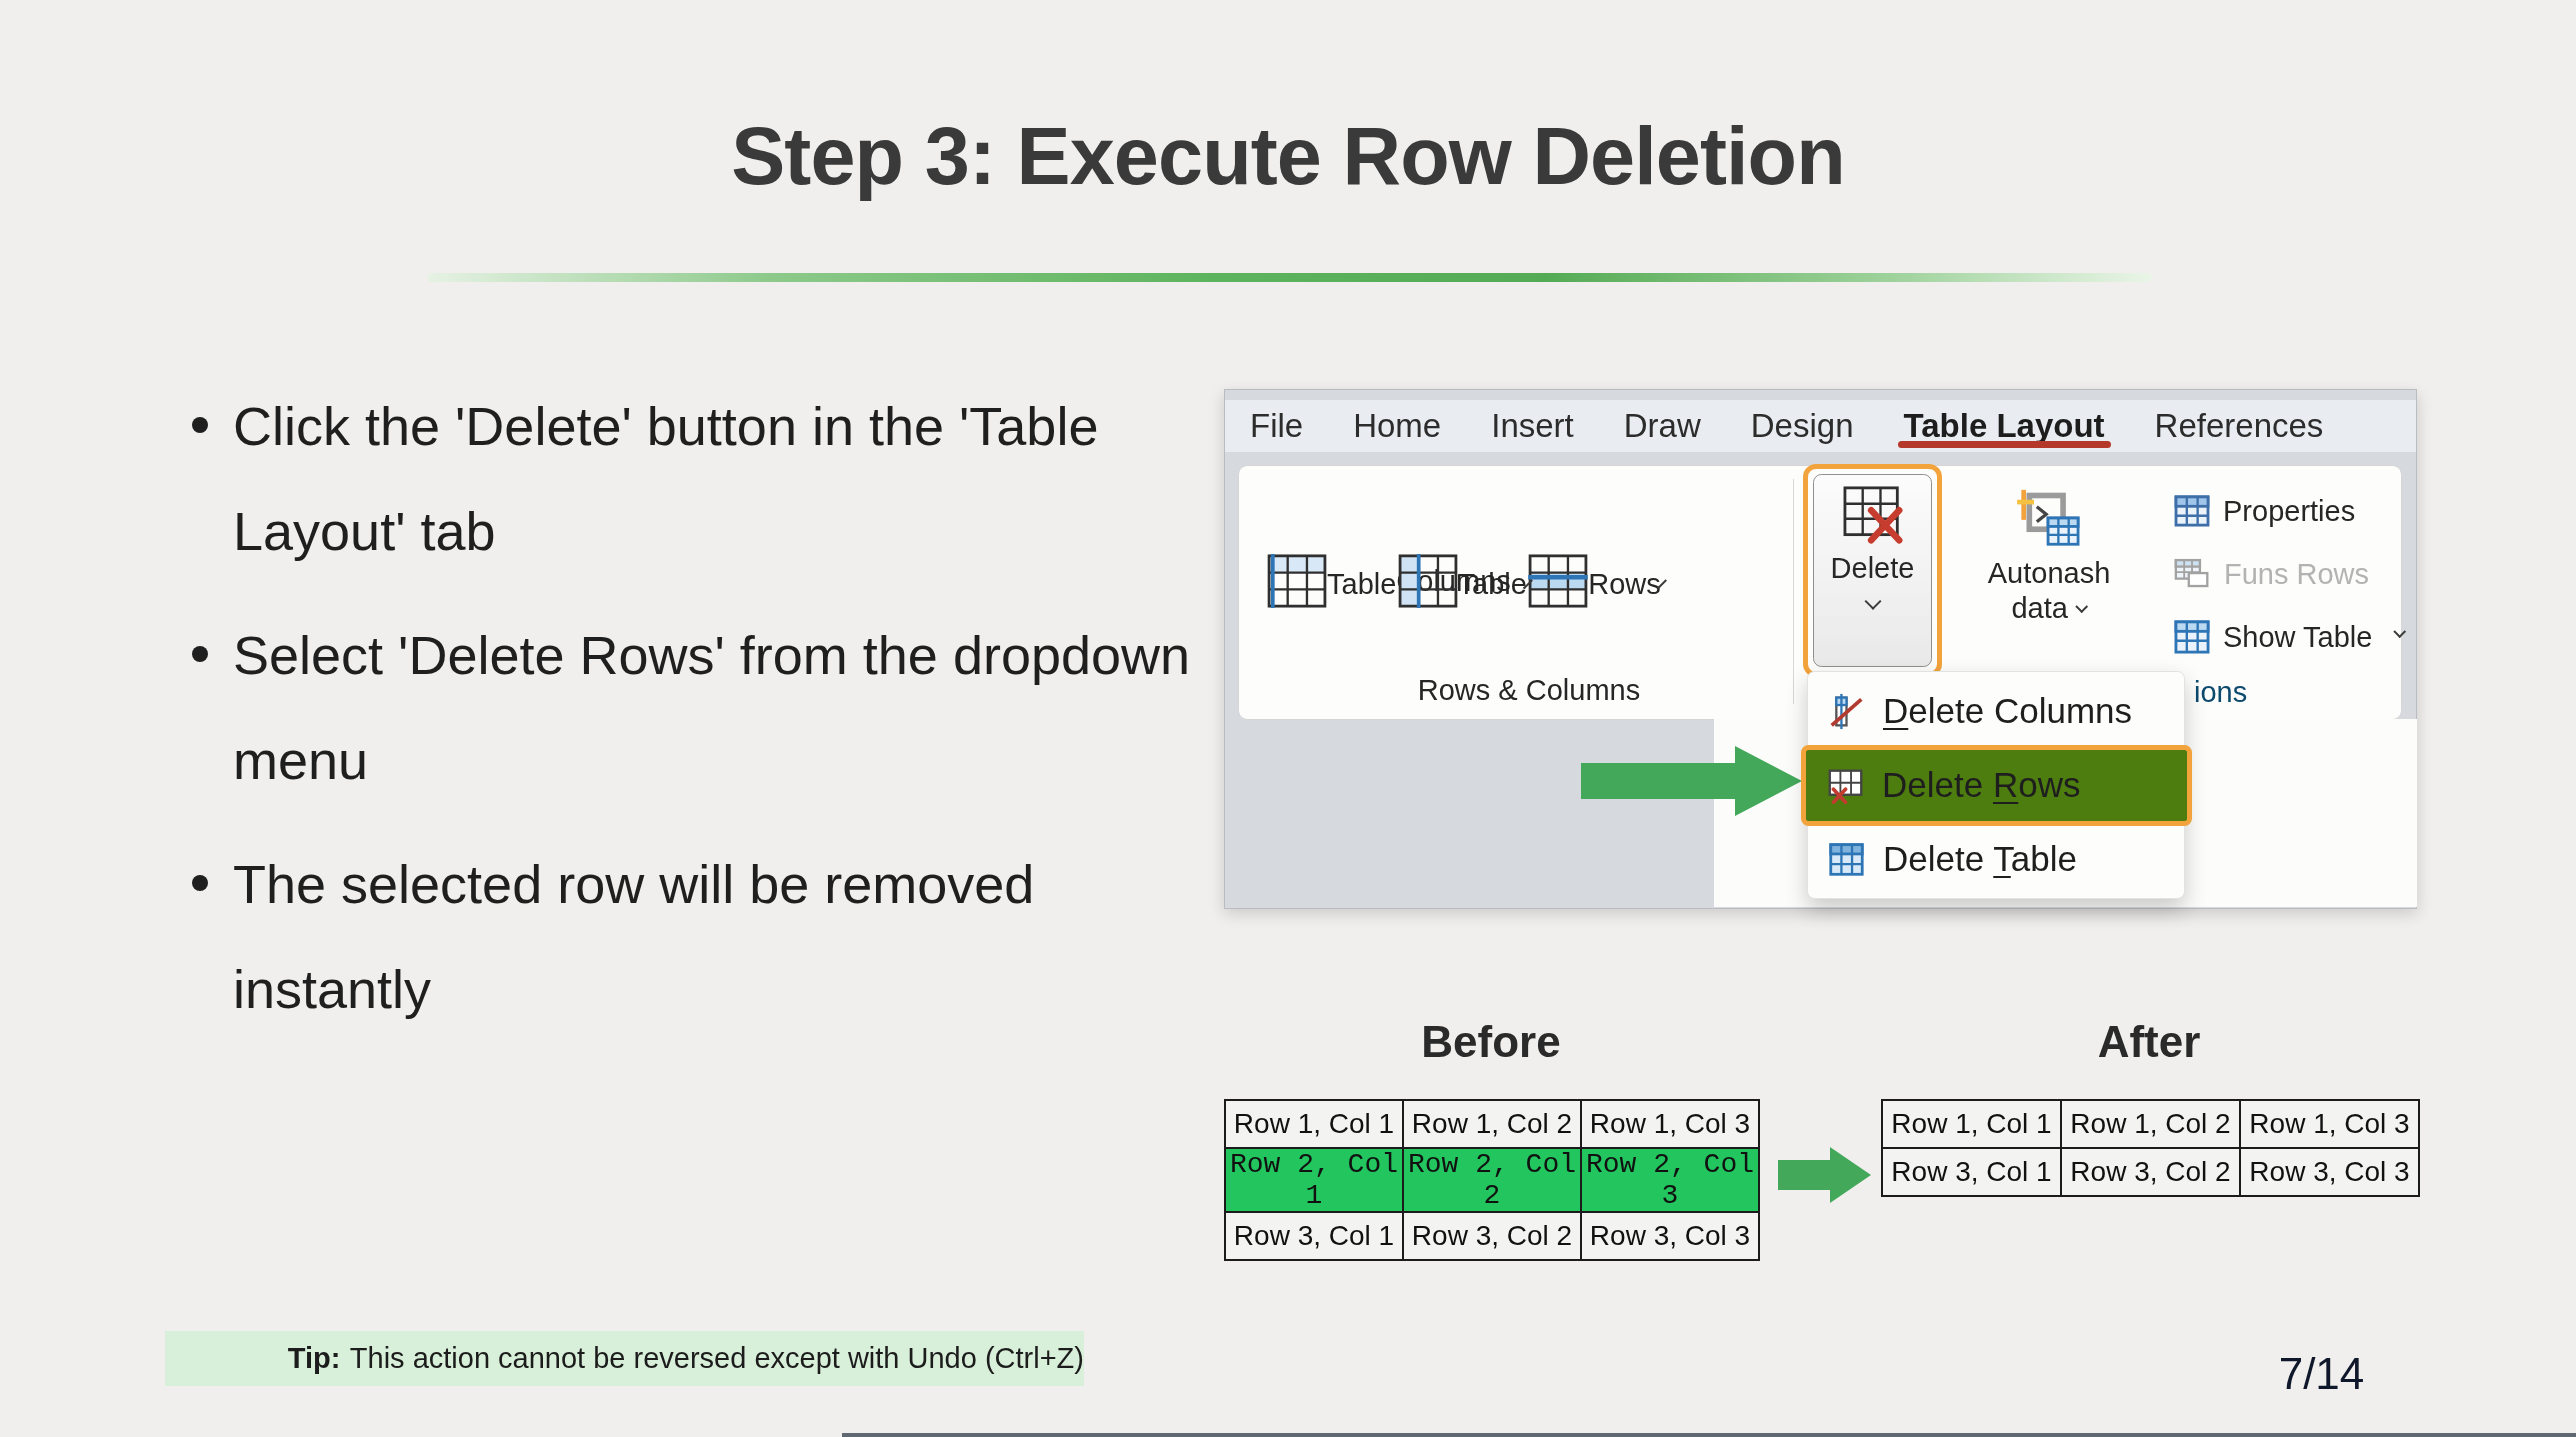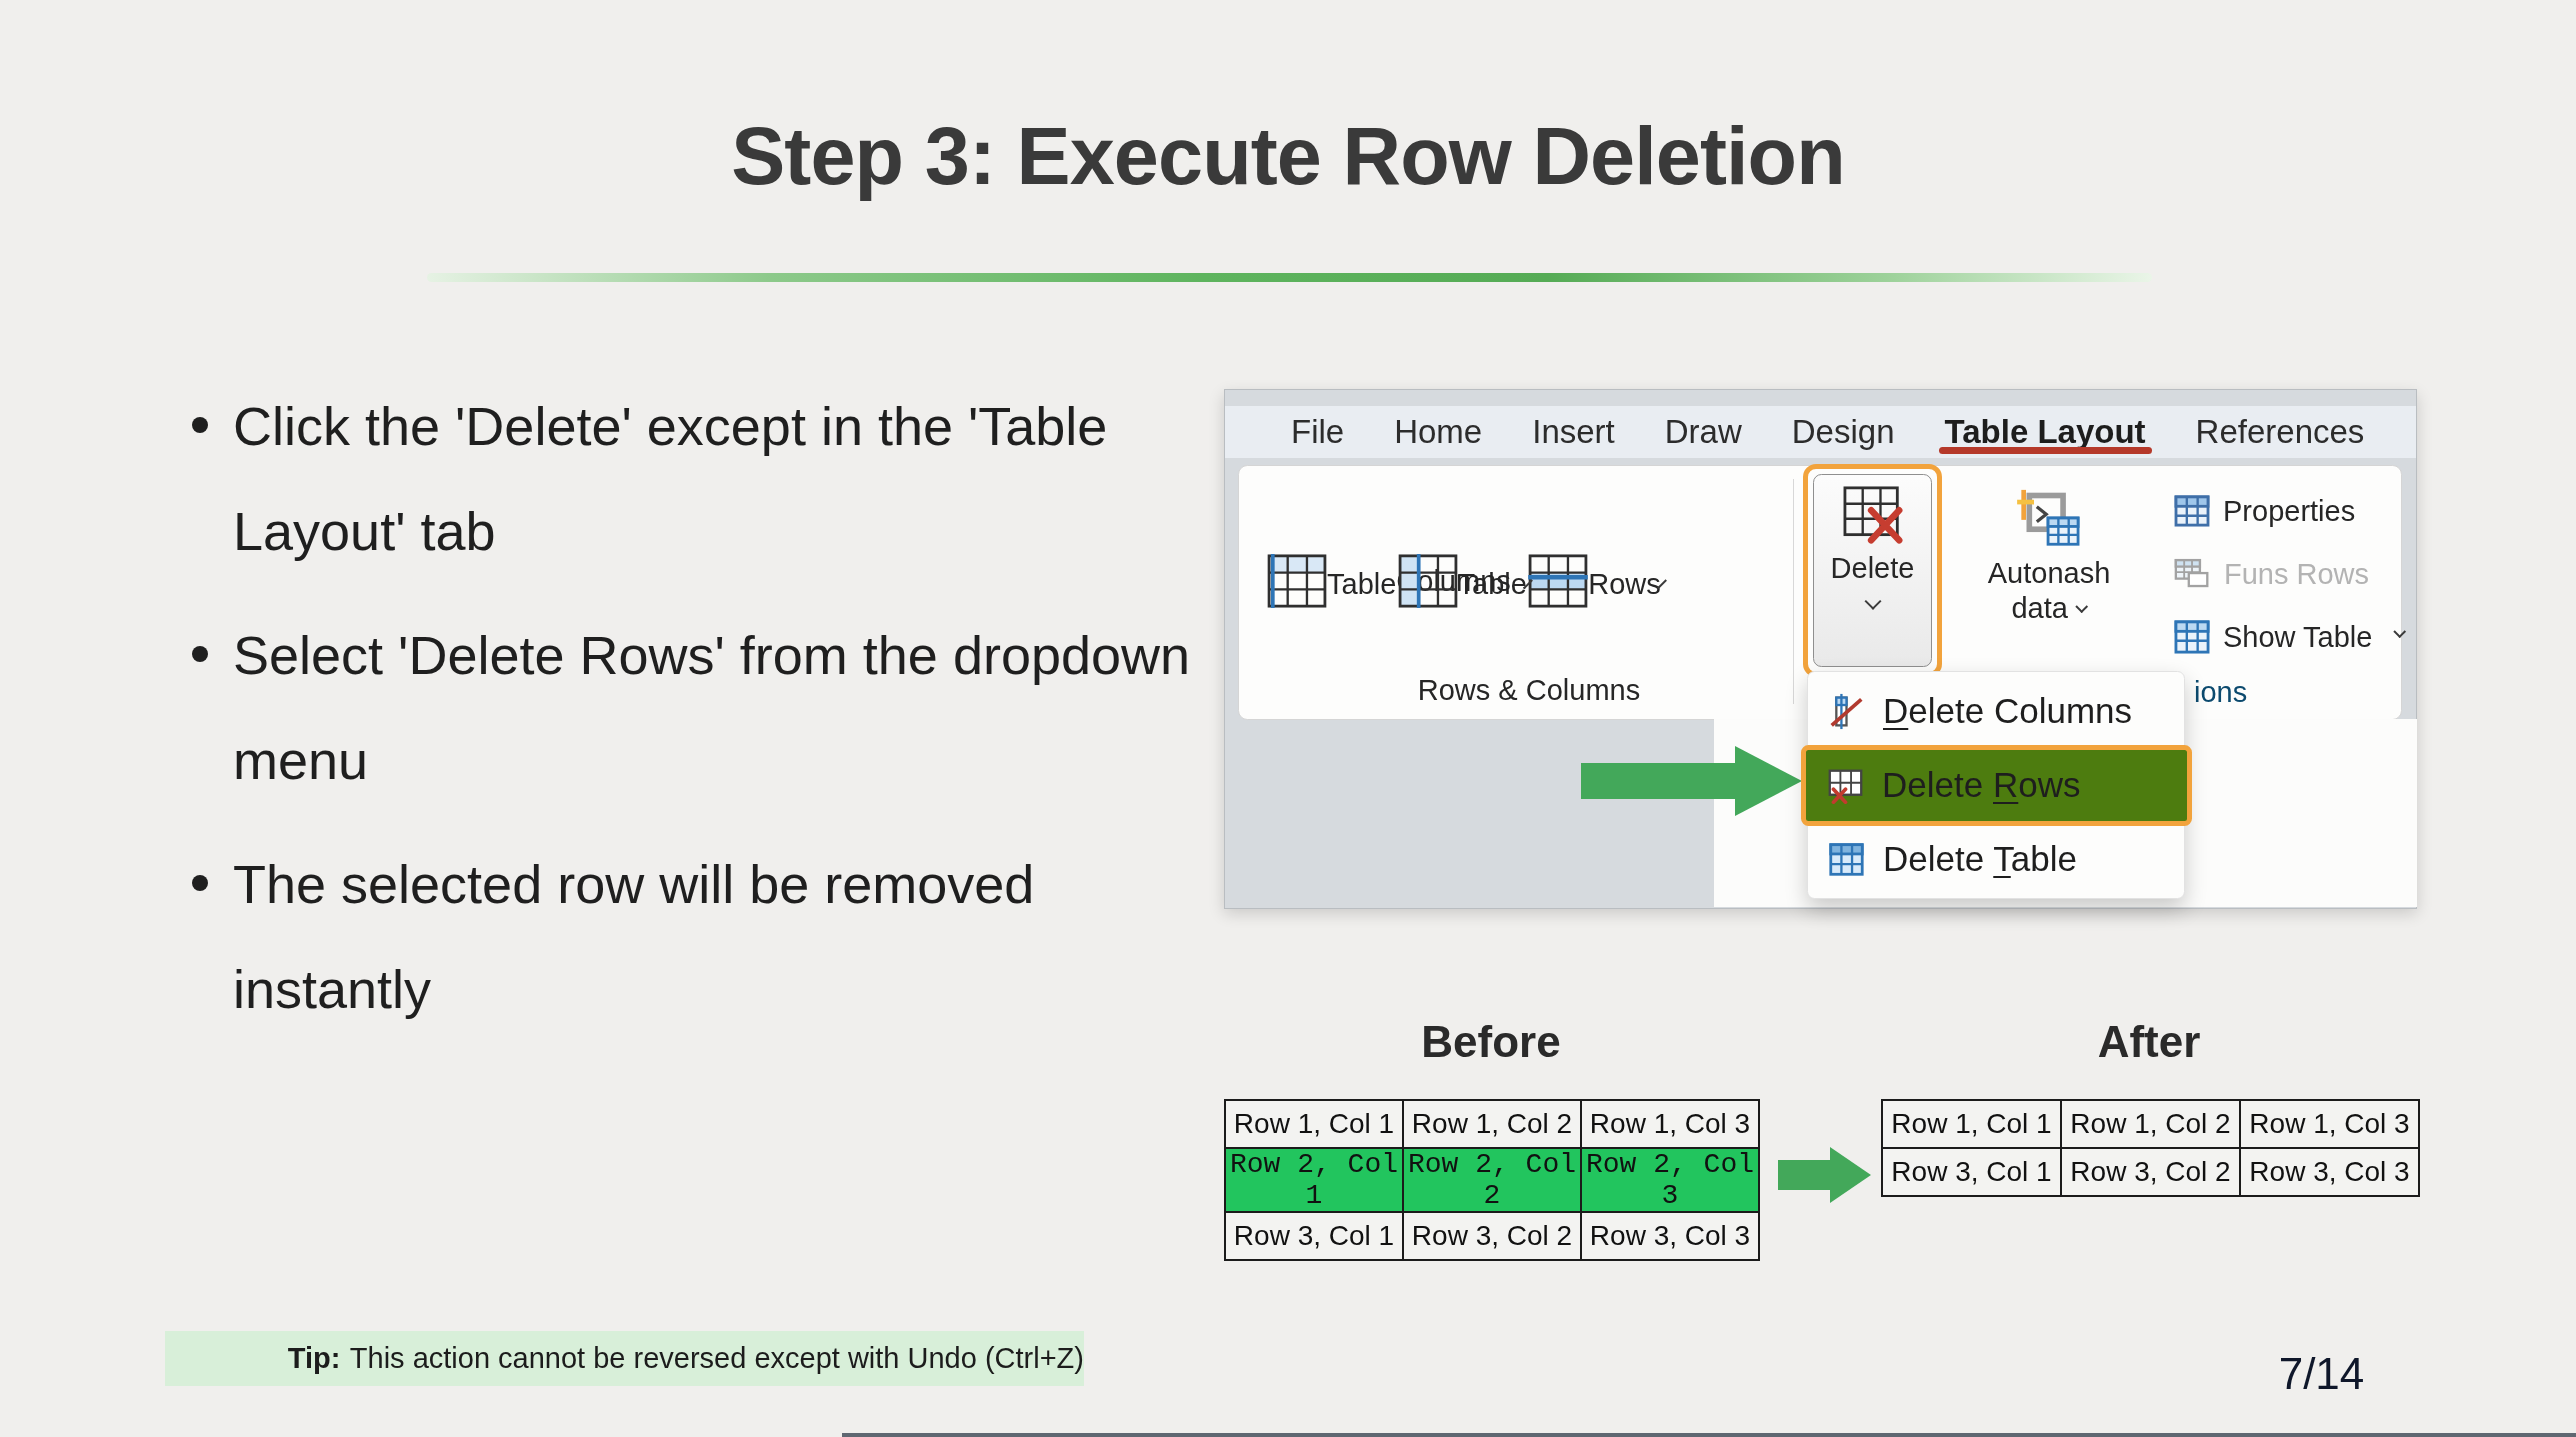--- a/index.html
+++ b/index.html
@@ -113,7 +113,7 @@
   <div class="title-underline"></div>
 
   <ul class="bullets">
-    <li>Click the 'Delete' except in the 'Table Layout' tab</li>
+    <li>Click the 'Delete' button in the 'Table Layout' tab</li>
     <li>Select 'Delete Rows' from the dropdown menu</li>
     <li>The selected row will be removed instantly</li>
   </ul>

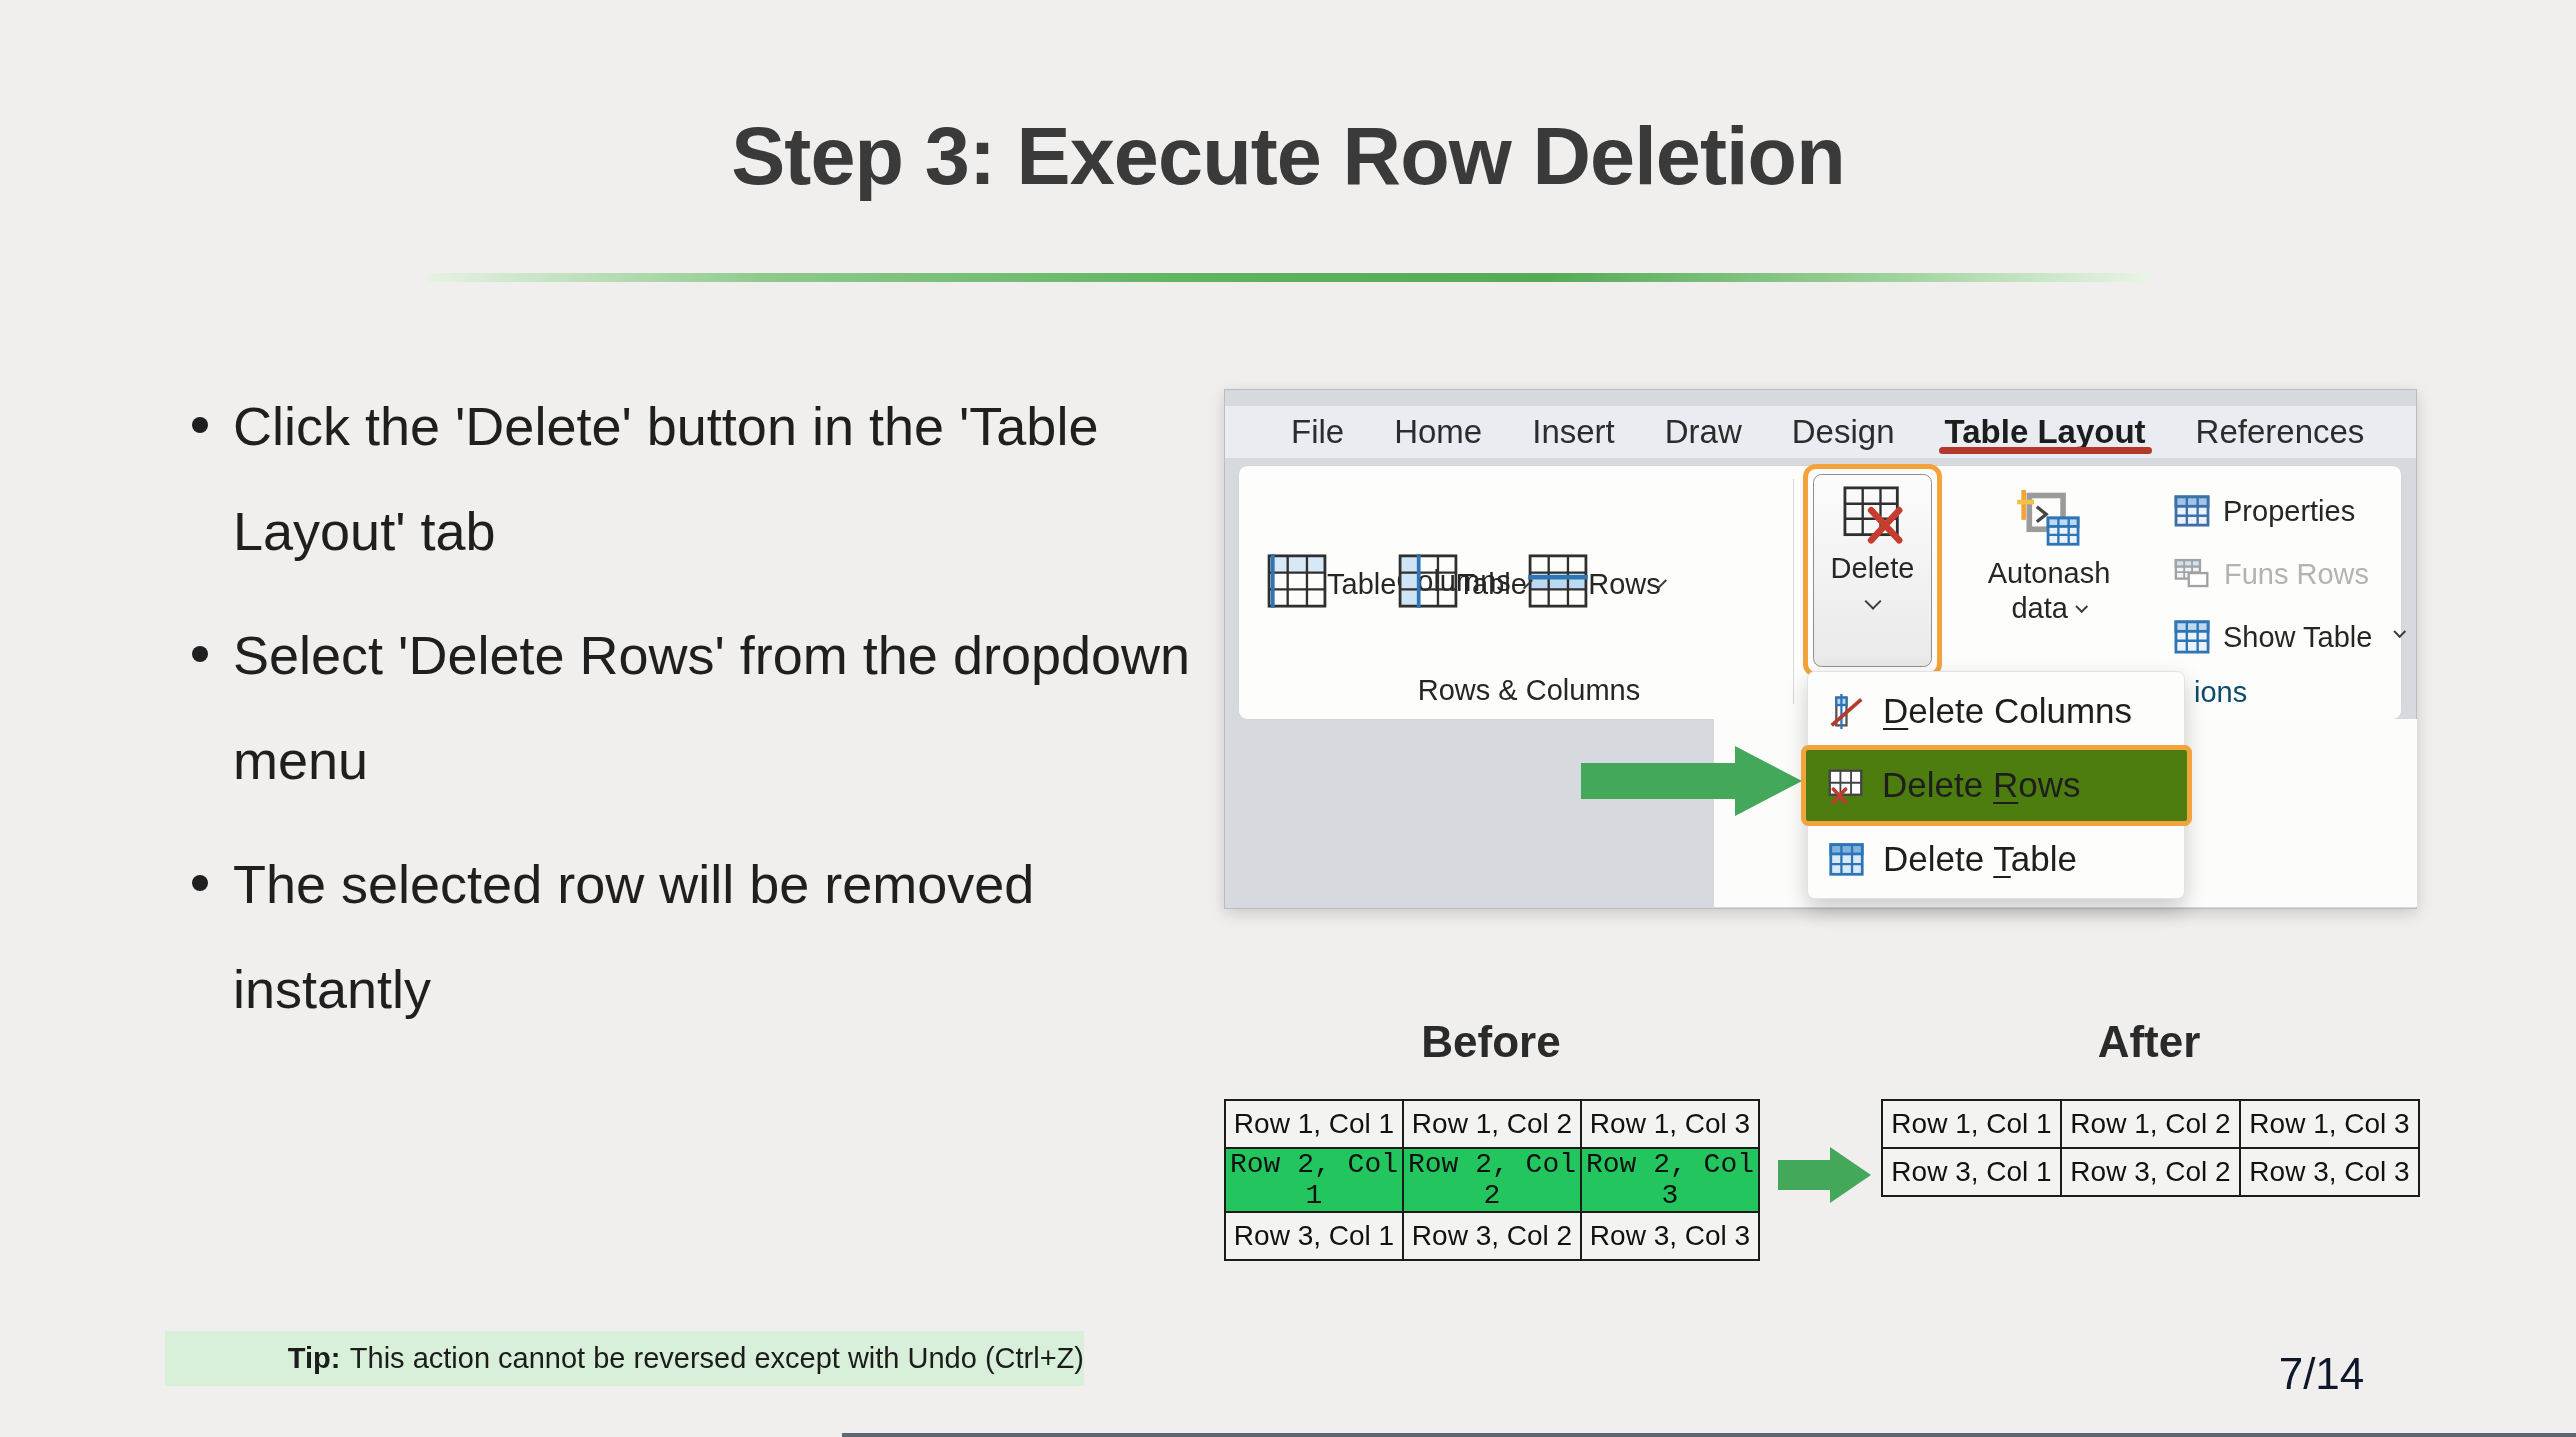--- a/index.html
+++ b/index.html
@@ -23,8 +23,8 @@
   
   .ribbon { position:absolute; left:1224px; top:389px; width:1193px; height:520px;
             background:#d6dade; border:0.9px solid #b9bdc1; box-shadow:0 4.7px 15px rgba(0,0,0,.16); }
-  .tabbar { position:absolute; left:0; top:16px; width:100%; height:52px; background:#e9edf2;
-            display:flex; align-items:stretch; padding-left:41px; }
+  .tabbar { position:absolute; left:0; top:10px; width:100%; height:52px; background:#e9edf2;
+            display:flex; align-items:stretch; }
   .tab { font-size:33px; color:#2c2c2c; padding:0 25px; display:flex; align-items:center; position:relative; }
   .tab.active { font-weight:700; color:#1d1d1d; }
   .tab.active::after { content:""; position:absolute; left:19px; right:19px; bottom:3.7px; height:7.5px;

